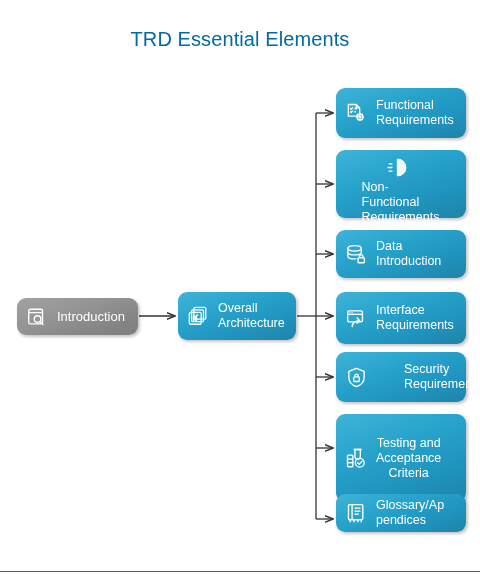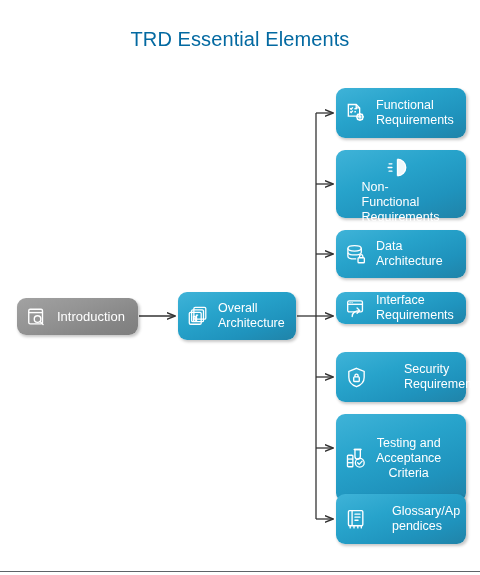--- a/index.html
+++ b/index.html
@@ -182,7 +182,7 @@
       </svg>
     </span>
     <span class="node-label">Data
-Architecture</span>
+Introduction</span>
   </div>
 
   <div class="node blue" style="left:336px; top:292px; width:130px; height:32px;">

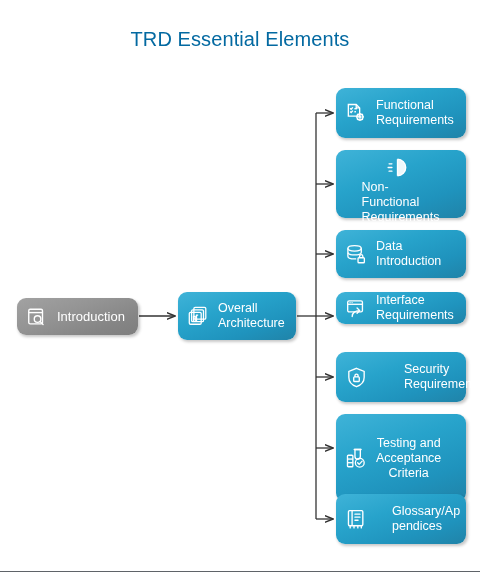--- a/index.html
+++ b/index.html
@@ -185,7 +185,7 @@
 Introduction</span>
   </div>
 
-  <div class="node blue" style="left:336px; top:292px; width:130px; height:32px;">
+  <div class="node blue" style="left:336px; top:292px; width:130px; height:52px;">
     <span class="node-icon">
       <svg width="23" height="23" viewBox="0 0 24 24" fill="none" stroke="#ffffff" stroke-width="1.4">
         <rect x="2.8" y="4" width="15.4" height="11.6" rx="1.5"></rect>

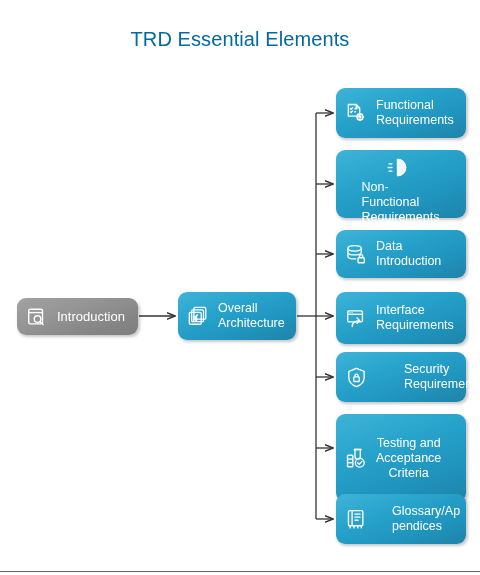--- a/index.html
+++ b/index.html
@@ -229,7 +229,7 @@
 Criteria</span>
   </div>
 
-  <div class="node blue" style="left:336px; top:494px; width:130px; height:50px;gap:16px;">
+  <div class="node blue" style="left:336px; top:494px; width:130px; height:38px;">
     <span class="node-icon">
       <svg width="23" height="23" viewBox="0 0 24 24" fill="none" stroke="#ffffff" stroke-width="1.4">
         <rect x="3.6" y="2.8" width="15" height="15.6" rx="1.2"></rect>

